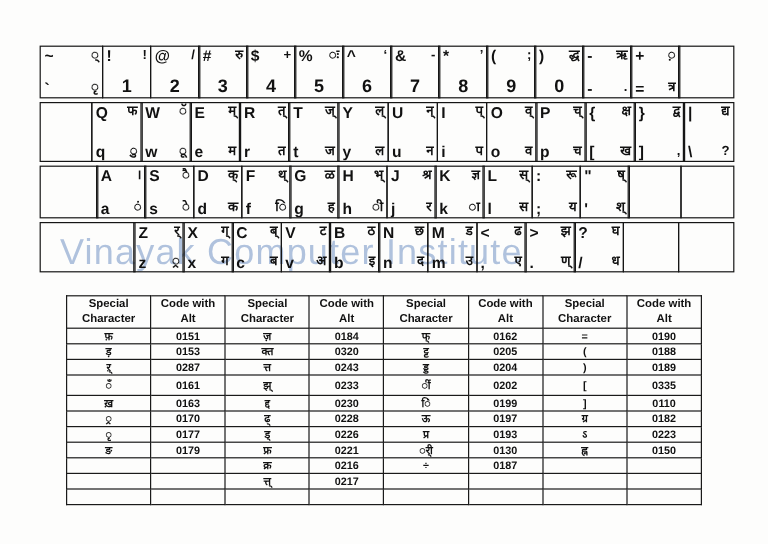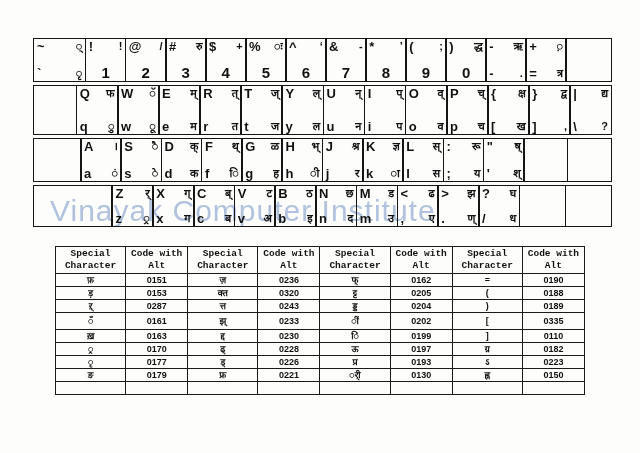--- a/index.html
+++ b/index.html
@@ -37,7 +37,7 @@
     border:1.2px solid #1a1a1a;padding:0 2px;text-align:center;
     overflow:hidden;white-space:nowrap;
   }
-  .alt-table th{font-size:9.5px;line-height:1.25;font-weight:700;height:26px;white-space:normal;font-family:Liberation Mono, monospace;}
+  .alt-table th{font-size:9.5px;line-height:1.25;font-weight:700;height:26px;white-space:normal;}
   .alt-table td{height:12px;font-size:9px;font-weight:700;line-height:1;}
   .col-char{width:70px;}
   .col-code{width:62px;}

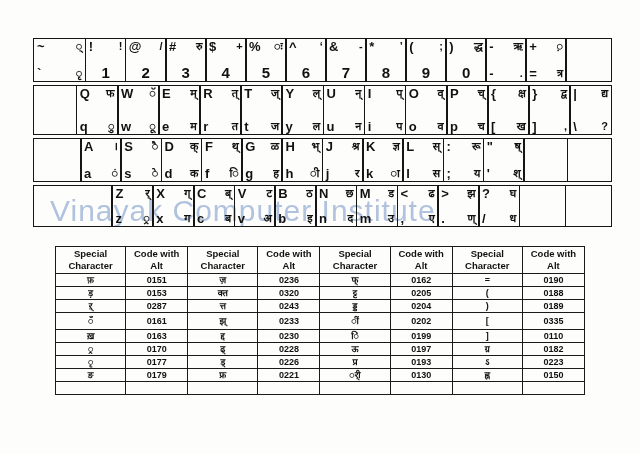--- a/index.html
+++ b/index.html
@@ -552,7 +552,7 @@
         <td>फ़</td>
         <td>0151</td>
         <td>ज़</td>
-        <td>0236</td>
+        <td>0184</td>
         <td>फ्</td>
         <td>0162</td>
         <td>=</td>

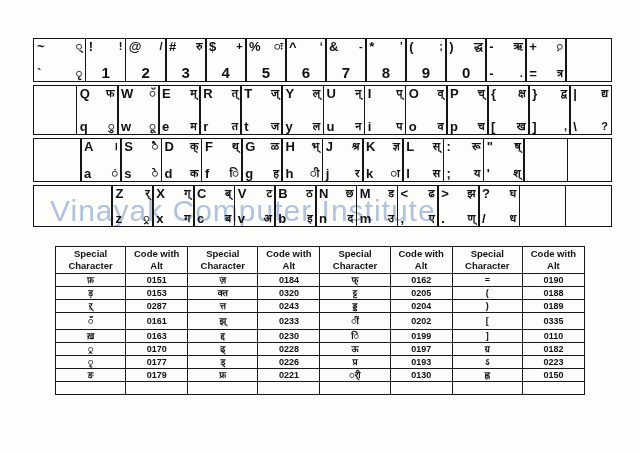--- a/index.html
+++ b/index.html
@@ -631,6 +631,16 @@
       <tr>
         <td></td>
         <td></td>
+        <td>क्र</td>
+        <td>0216</td>
+        <td>÷</td>
+        <td>0187</td>
+        <td></td>
+        <td></td>
+      </tr>
+      <tr>
+        <td></td>
+        <td></td>
         <td></td>
         <td></td>
         <td></td>

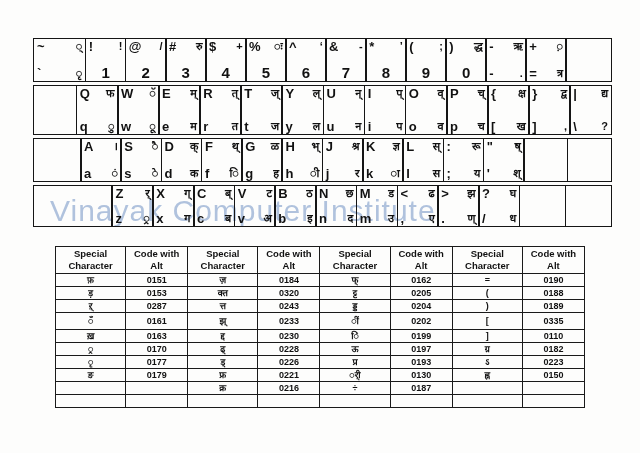--- a/index.html
+++ b/index.html
@@ -641,6 +641,16 @@
       <tr>
         <td></td>
         <td></td>
+        <td>त्त्</td>
+        <td>0217</td>
+        <td></td>
+        <td></td>
+        <td></td>
+        <td></td>
+      </tr>
+      <tr>
+        <td></td>
+        <td></td>
         <td></td>
         <td></td>
         <td></td>

